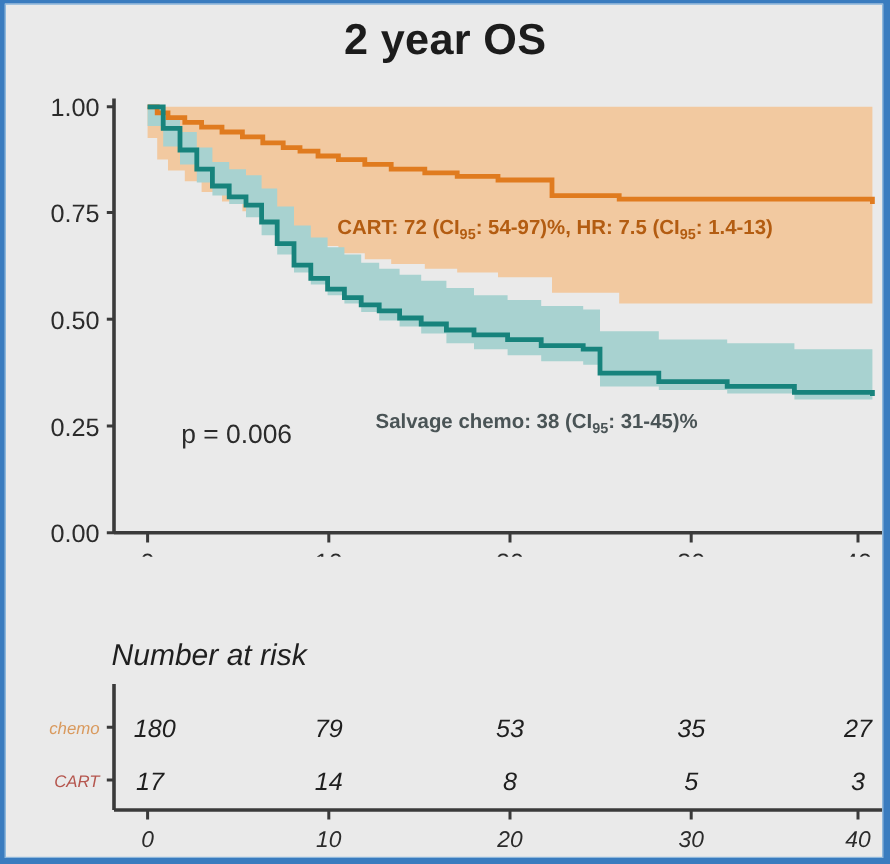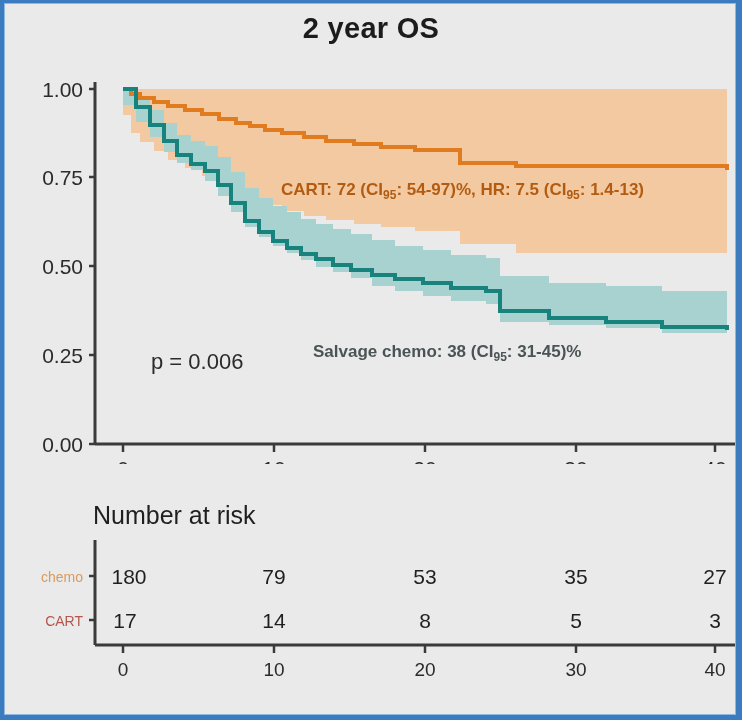--- a/index.html
+++ b/index.html
@@ -20,7 +20,7 @@
   #title{
     position:absolute;left:0;top:8px;width:732px;
     text-align:center;
-    font-size:29px;font-weight:bold;color:#1c1c1c;
+    font-size:36px;font-weight:bold;color:#1c1c1c;
     letter-spacing:0.3px;
   }
   

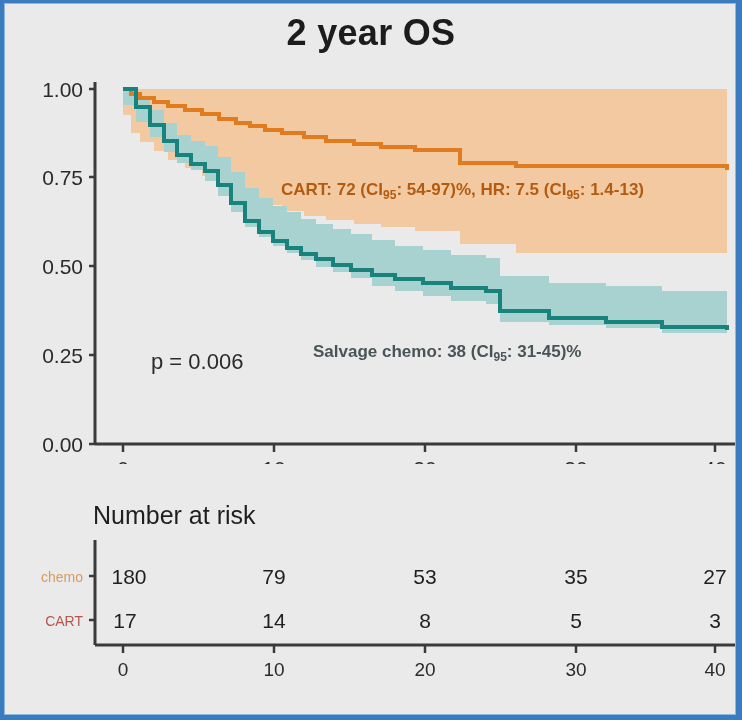--- a/index.html
+++ b/index.html
@@ -49,7 +49,7 @@
   .sub{font-size:12px;}
   
   #risk{
-    position:absolute;left:0;top:488px;width:732px;height:195px;
+    position:absolute;left:0;top:518px;width:732px;height:195px;font-style:italic;
   }
   #risk svg{display:block;}
   .risk-head{

